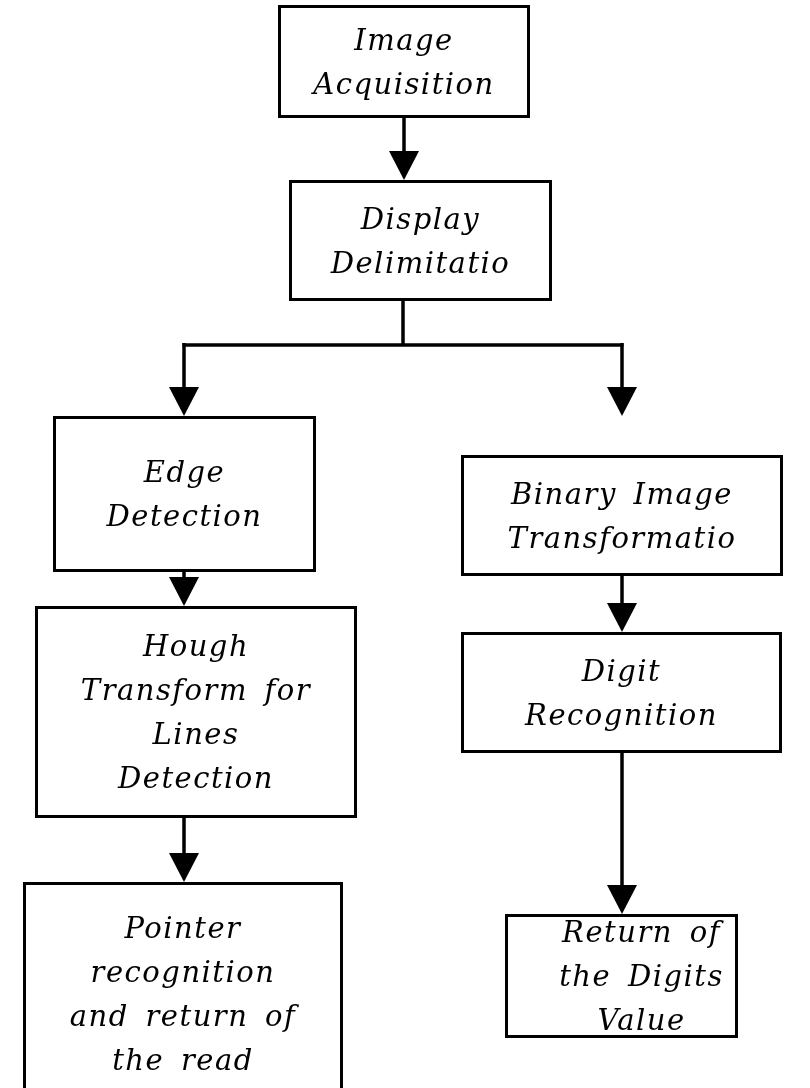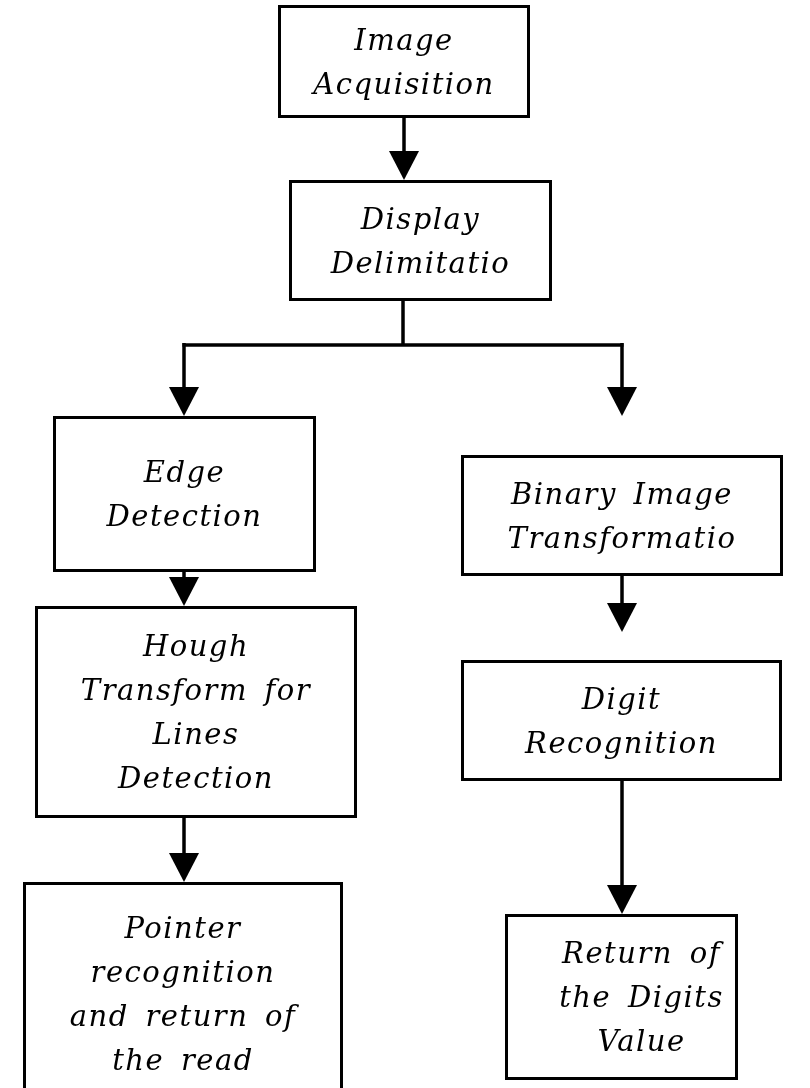--- a/index.html
+++ b/index.html
@@ -54,7 +54,7 @@
   #node-edge-detection           { left: 53px;  top: 416px; width: 263px; height: 156px; }
   #node-binary-transformation    { left: 461px; top: 416px; width: 322px; height: 121px; margin-top: 39px; }
   #node-hough-transform          { left: 23px;  top: 606px; width: 322px; height: 212px; margin-left: 12px; }
-  #node-digit-recognition        { left: 461px; top: 660px; width: 321px; height: 121px; }
+  #node-digit-recognition        { left: 461px; top: 632px; width: 321px; height: 121px; }
   #node-pointer-recognition      { left: 23px;  top: 882px; width: 320px; height: 224px; }
   #node-return-digits-value      { left: 505px; top: 914px; width: 233px; height: 166px; padding-left: 40px; }
 </style>

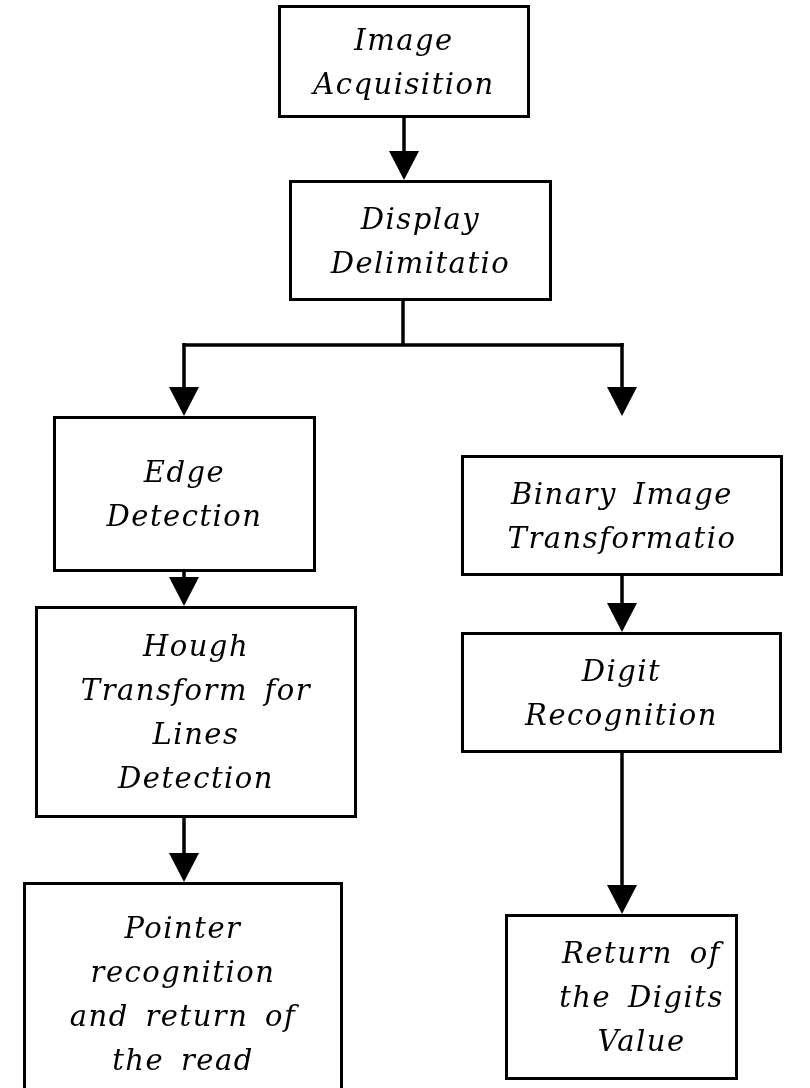--- a/index.html
+++ b/index.html
@@ -56,7 +56,7 @@
   #node-hough-transform          { left: 23px;  top: 606px; width: 322px; height: 212px; margin-left: 12px; }
   #node-digit-recognition        { left: 461px; top: 632px; width: 321px; height: 121px; }
   #node-pointer-recognition      { left: 23px;  top: 882px; width: 320px; height: 224px; }
-  #node-return-digits-value      { left: 505px; top: 914px; width: 233px; height: 166px; padding-left: 40px; }
+  #node-return-digits-value      { left: 505px; top: 914px; width: 233px; height: 124px; padding-left: 40px; }
 </style>
 </head>
 <body>

